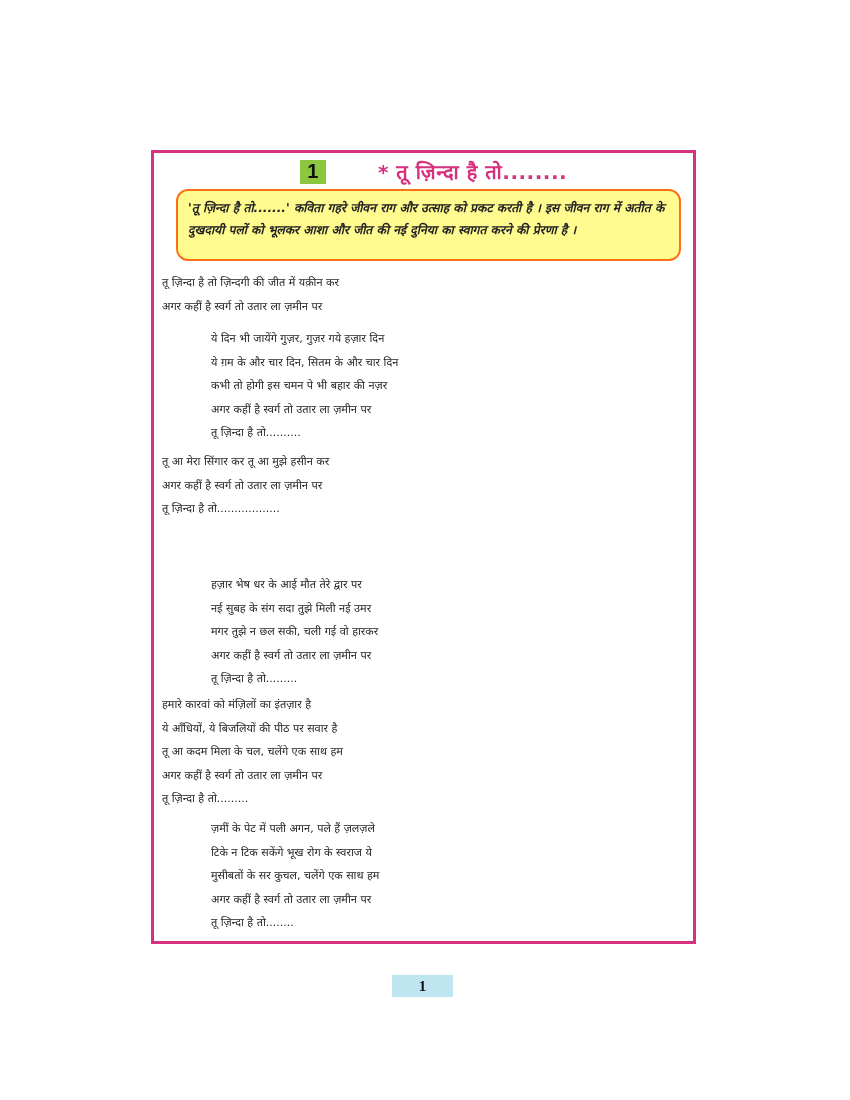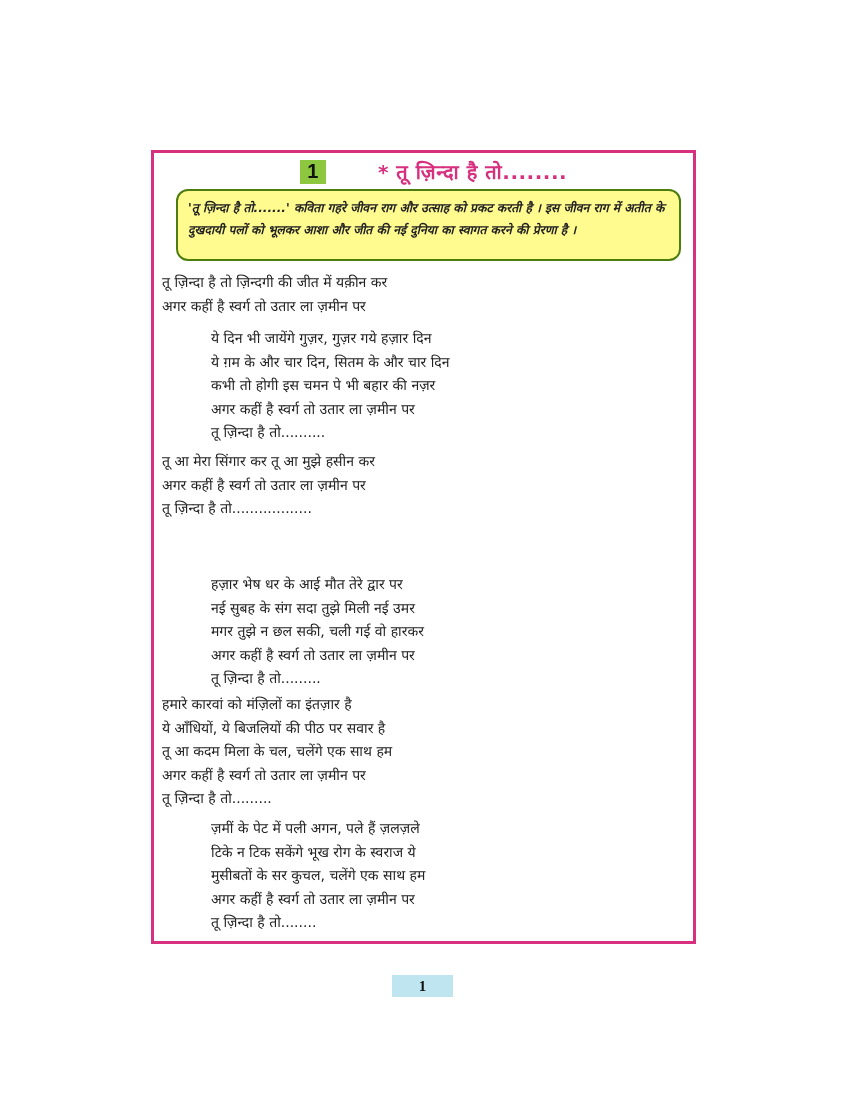--- a/index.html
+++ b/index.html
@@ -13,7 +13,7 @@
                font-size:20px; width:26px; height:24px; display:inline-flex; align-items:center; justify-content:center; }
   .title-text { color:#d6307f; font-size:20px; font-weight:bold; letter-spacing:0.5px;margin-left:44px; }
   .intro { position:absolute; left:22px; top:36px; width:505px; height:72px; box-sizing:border-box;
-           background:#fffb8f; border:2px solid #4d7c0f; border-radius:12px; padding:6px 10px;
+           background:#fffb8f; border:2px solid #f97316; border-radius:12px; padding:6px 10px;
            font-style:italic; font-weight:bold; font-size:12.2px; line-height:22px; color:#222; }
   .stanza { position:absolute; font-size:14px; line-height:23.5px; color:#222; }
   .stanza div { white-space:nowrap; }

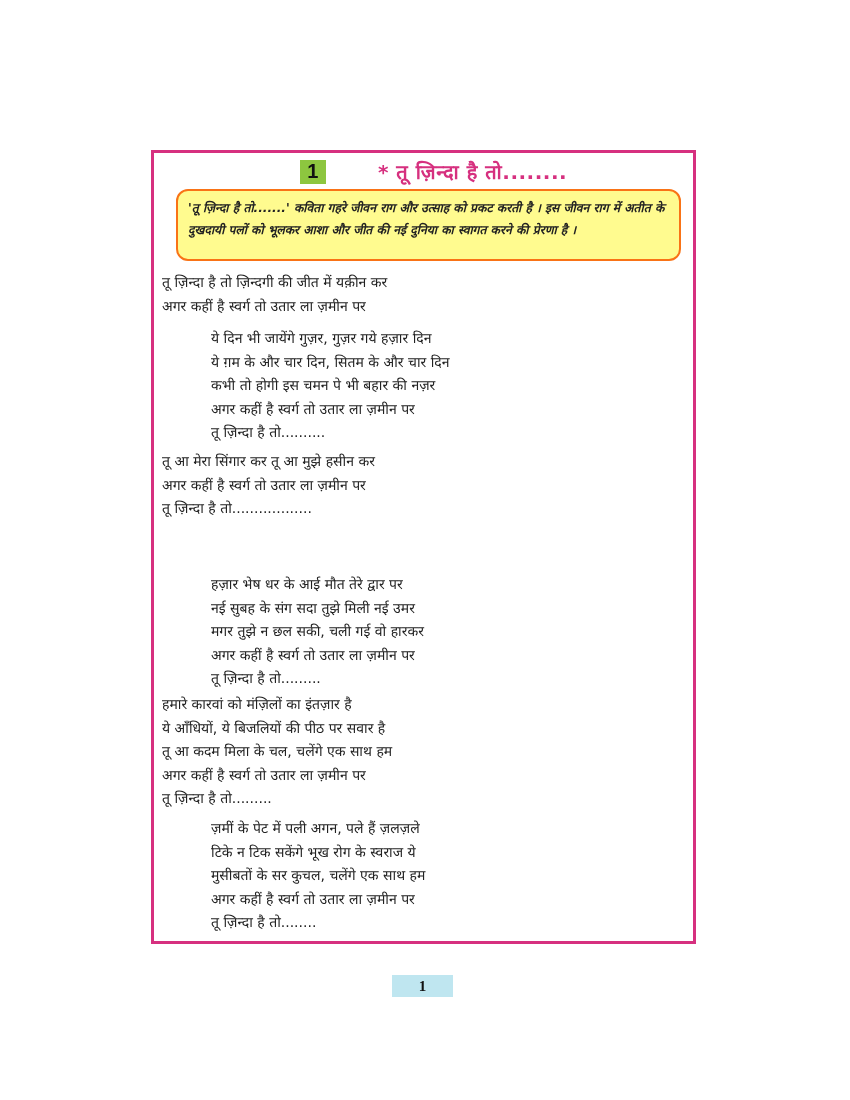--- a/index.html
+++ b/index.html
@@ -15,7 +15,7 @@
   .intro { position:absolute; left:22px; top:36px; width:505px; height:72px; box-sizing:border-box;
            background:#fffb8f; border:2px solid #f97316; border-radius:12px; padding:6px 10px;
            font-style:italic; font-weight:bold; font-size:12.2px; line-height:22px; color:#222; }
-  .stanza { position:absolute; font-size:14px; line-height:23.5px; color:#222; }
+  .stanza { position:absolute; font-size:11px; line-height:23.5px; color:#222; }
   .stanza div { white-space:nowrap; }
   .s-left { left:8px; }
   .s-indent { left:57px; }

